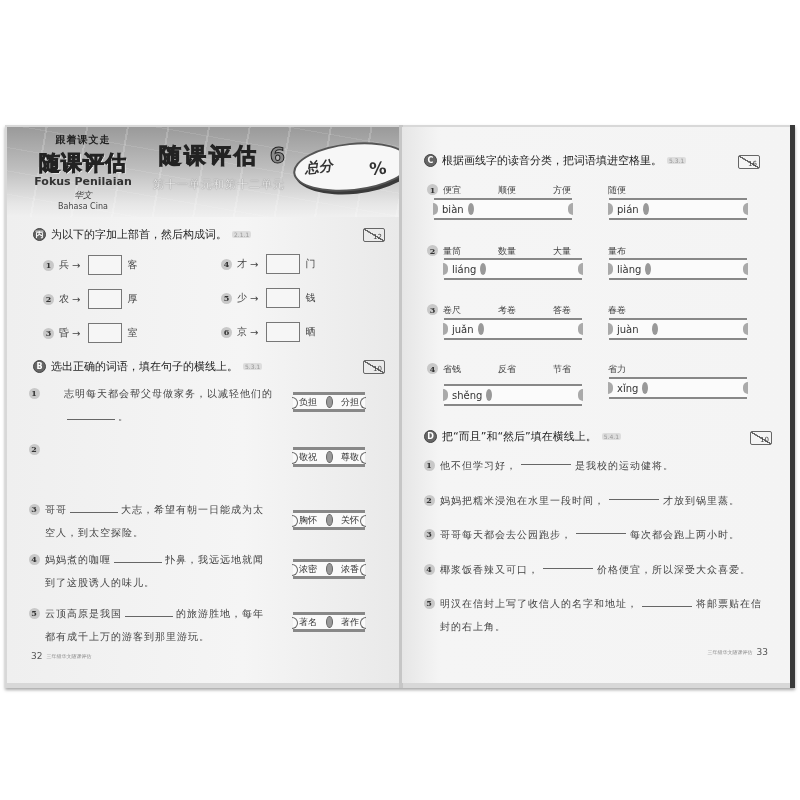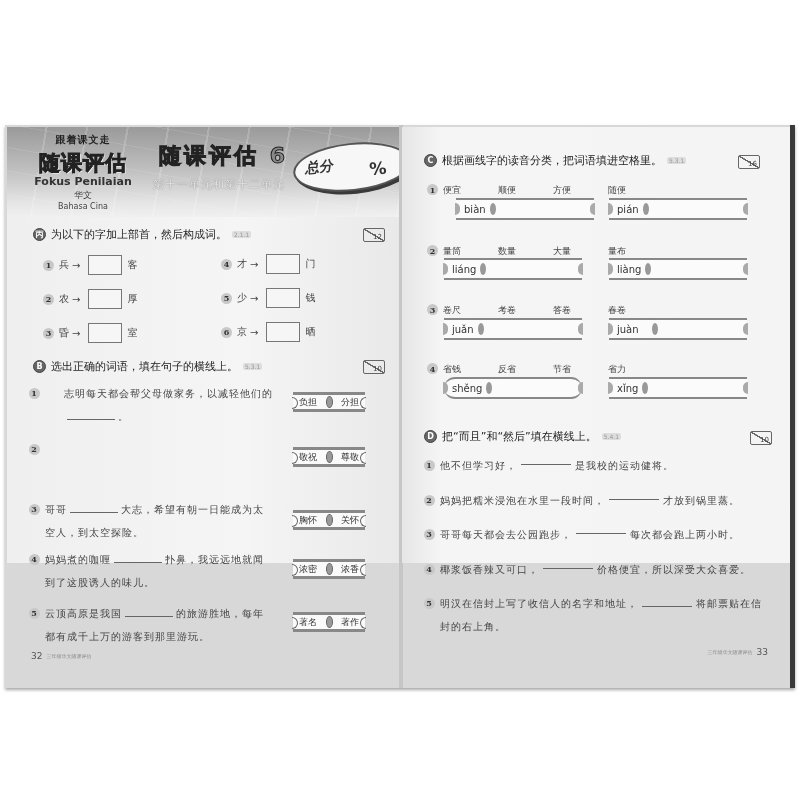--- a/index.html
+++ b/index.html
@@ -11,7 +11,7 @@
     background: #d8d8d8; box-shadow: 0 2px 3px rgba(0,0,0,0.35);
   }
   .page {
-    position: absolute; top: 2px; height: 436px; background: #f3f3f3;
+    position: absolute; top: 2px; height: 556px; background: #f3f3f3;
   }
   .page.left { left: 2px; width: 393px; background: linear-gradient(90deg,#efefef 0%,#f5f5f5 60%,#e9e9e9 100%); }
   .page.right { left: 397px; width: 388px; background: linear-gradient(90deg,#e6e6e6 0%,#f5f5f5 10%,#f4f4f4 100%); }

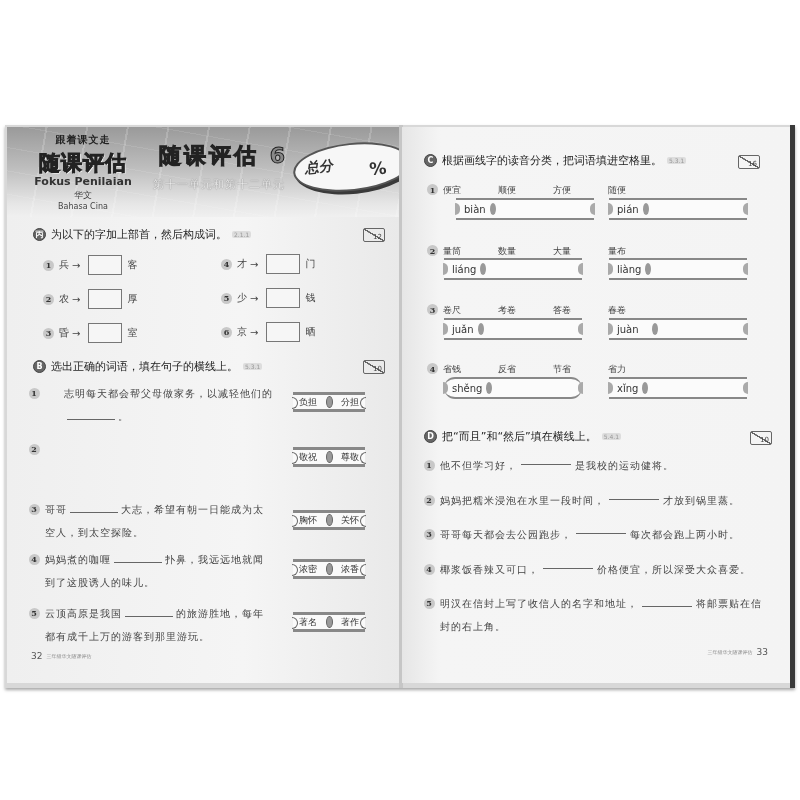--- a/index.html
+++ b/index.html
@@ -38,7 +38,7 @@
     text-shadow: 1px 1px 0 #fff;
   }
   .brand-en { font-size: 11px; font-weight: bold; color: #333; margin-top: -2px; text-align: center; }
-  .brand-cn { font-size: 9px; color: #444; margin-top: 1px; }
+  .brand-cn { font-size: 9px; color: #444; margin-top: 1px; font-style: italic; }
   .brand-bm { font-size: 8px; color: #444; }
 
   .banner-title {

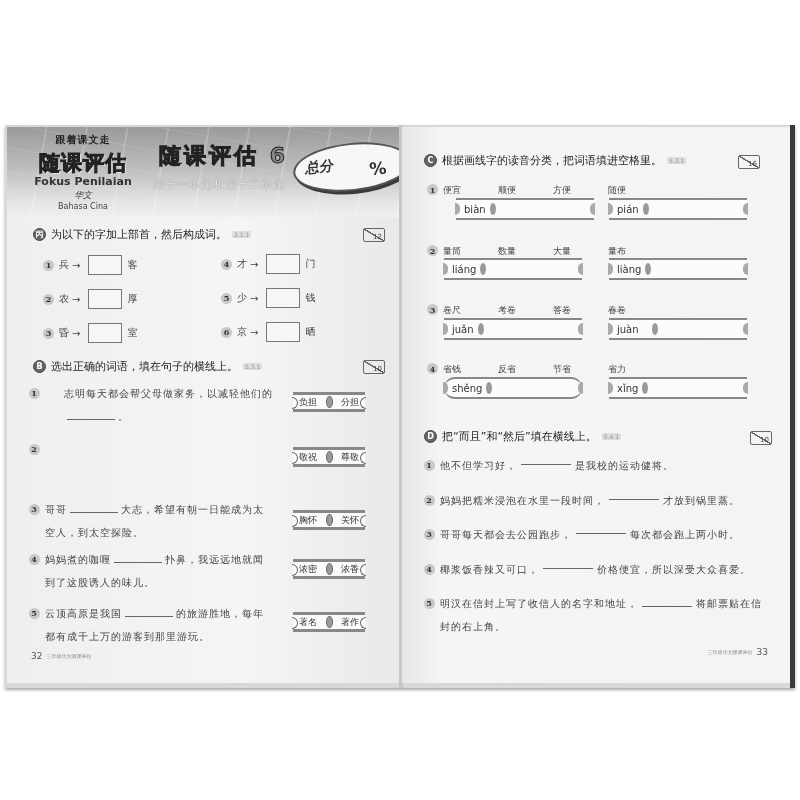--- a/index.html
+++ b/index.html
@@ -277,7 +277,7 @@
       <span>方便</span>
       <span>随便</span>
     </div>
-    <div class="c-bar" style="left:54px; top:71px;">
+    <div class="c-bar" style="left:32px; top:71px;">
       <span>biàn</span>
         <span class="pin"></span>
     </div>

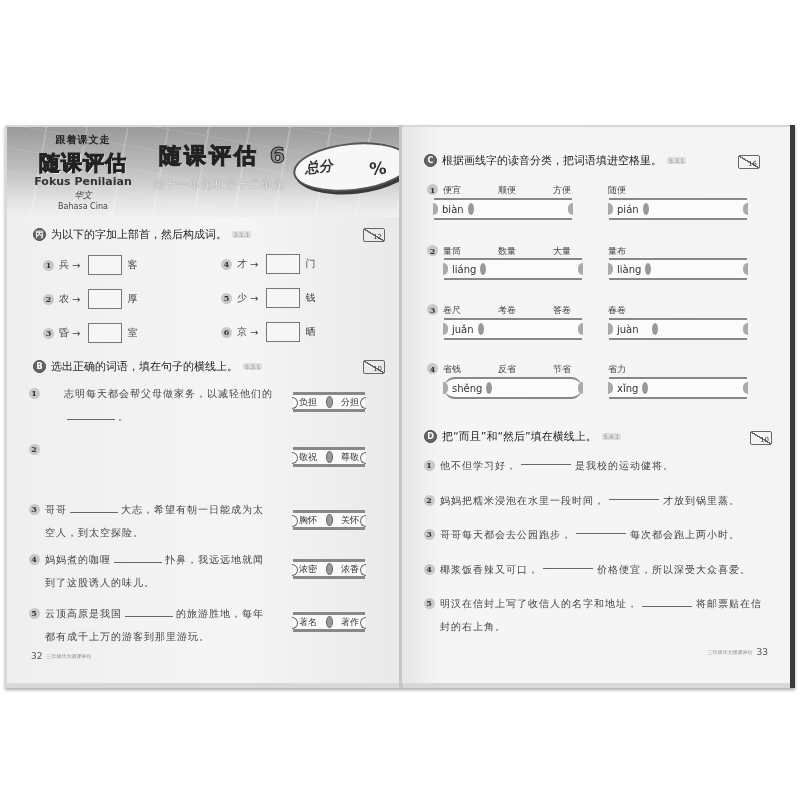--- a/index.html
+++ b/index.html
@@ -325,7 +325,7 @@
       <span>节省</span>
       <span>省力</span>
     </div>
-    <div class="c-bar" style="left:42px; top:250px;border-radius:11px;">
+    <div class="c-bar" style="left:42px; top:257px;">
       <span>shěng</span>
         <span class="pin"></span>
     </div>

